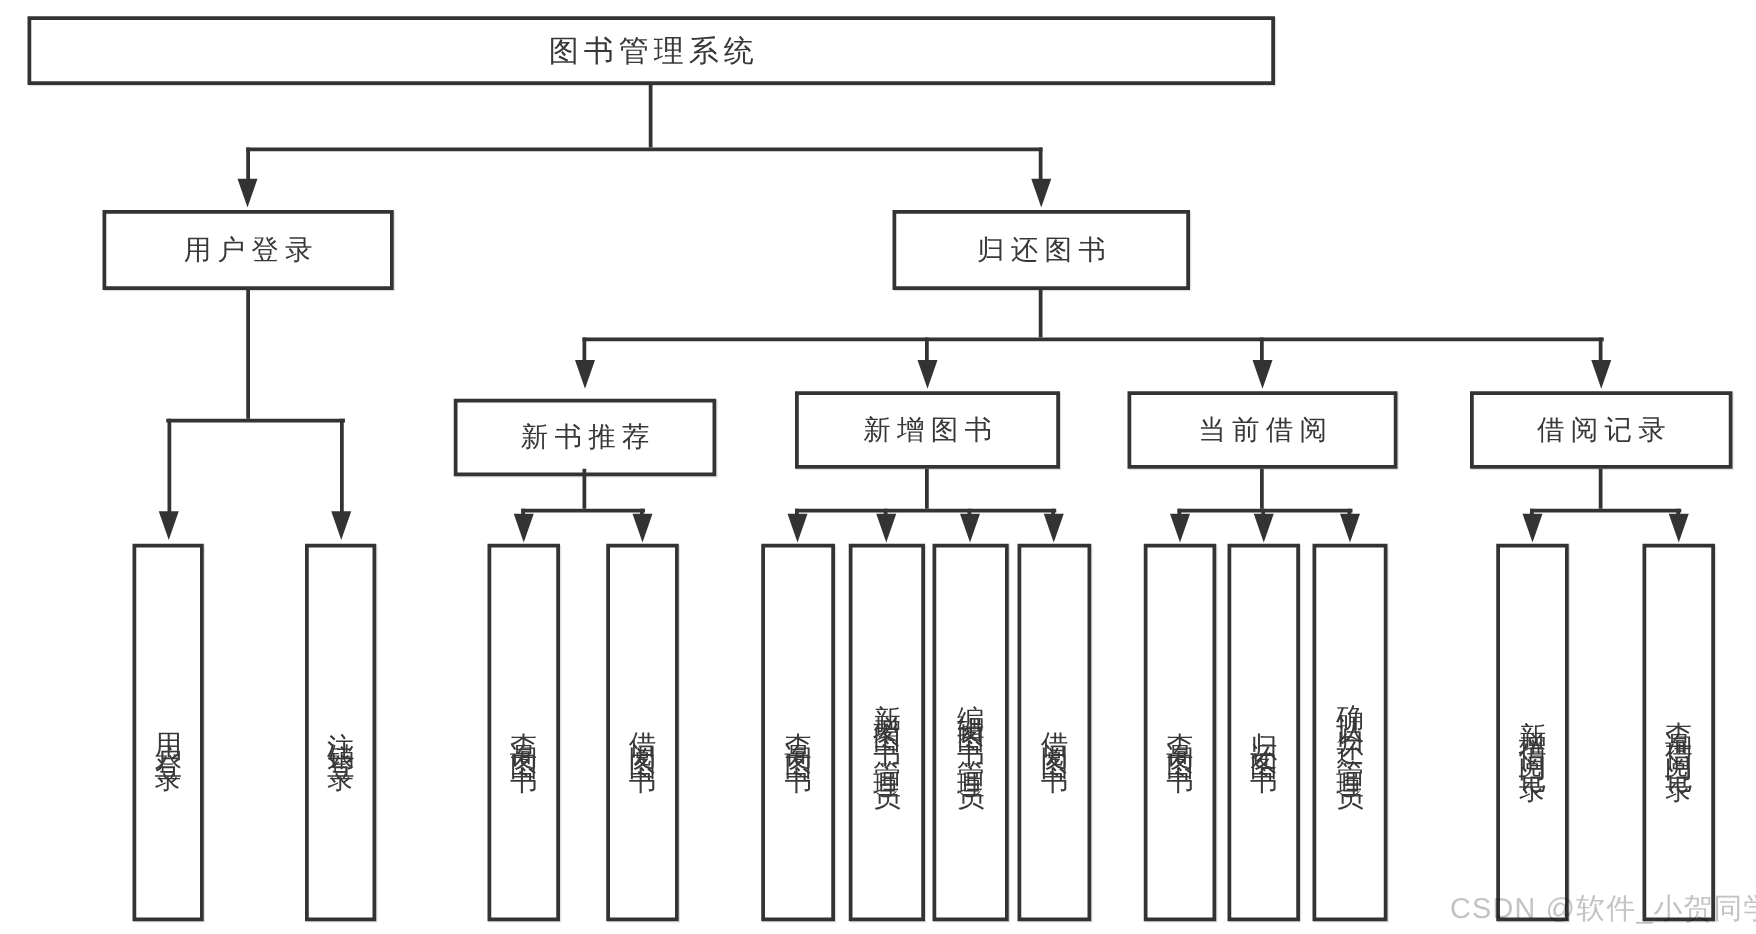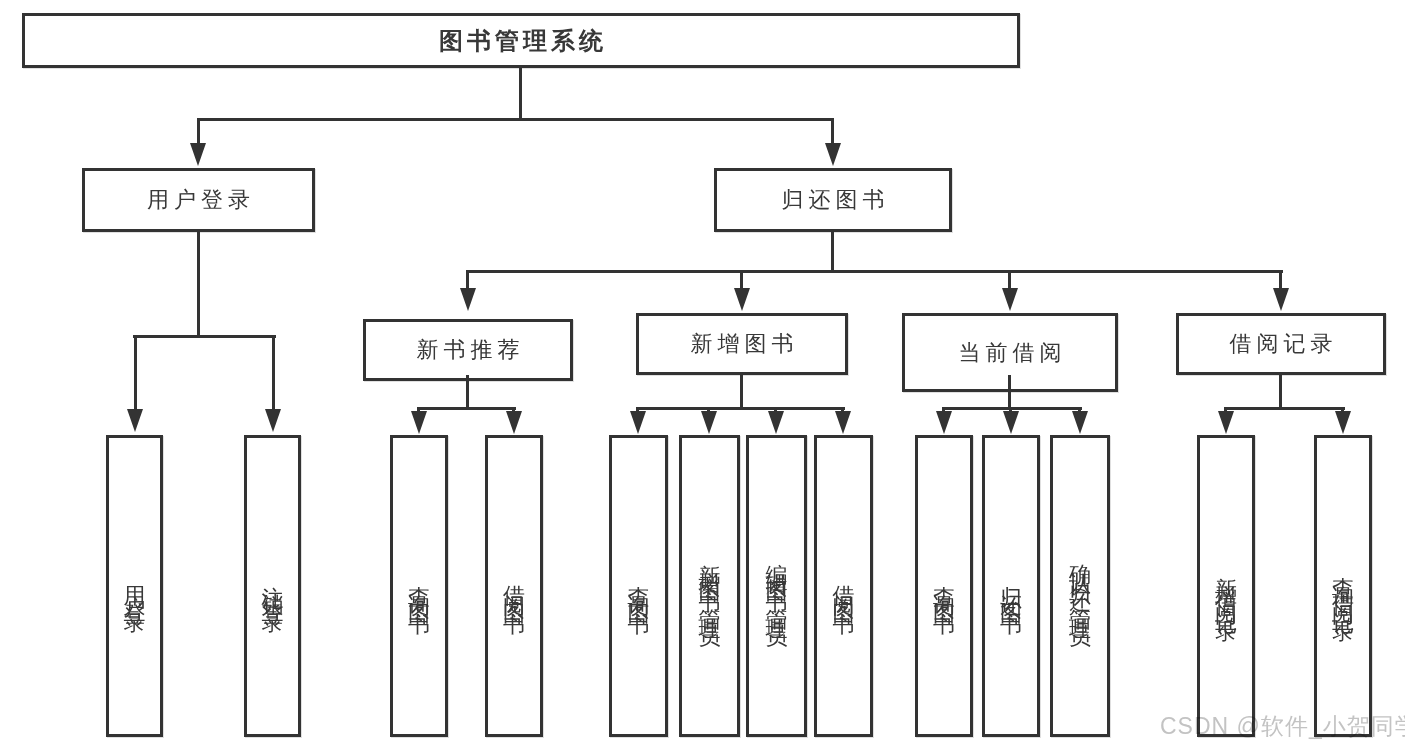--- a/index.html
+++ b/index.html
@@ -13,7 +13,7 @@
     box-shadow:1px 1px 0 rgba(0,0,0,0.12);
   }
   .hlabel { font-size:22px; letter-spacing:5px; white-space:nowrap; text-indent:5px; }
-  .rootlabel { font-size:24px; letter-spacing:4px; text-indent:4px;font-weight:bold; }
+  .rootlabel { font-size:24px; letter-spacing:4px; text-indent:4px; }
   .vlabel {
     writing-mode:vertical-rl; font-size:22px; letter-spacing:9px;
     line-height:1; white-space:nowrap;

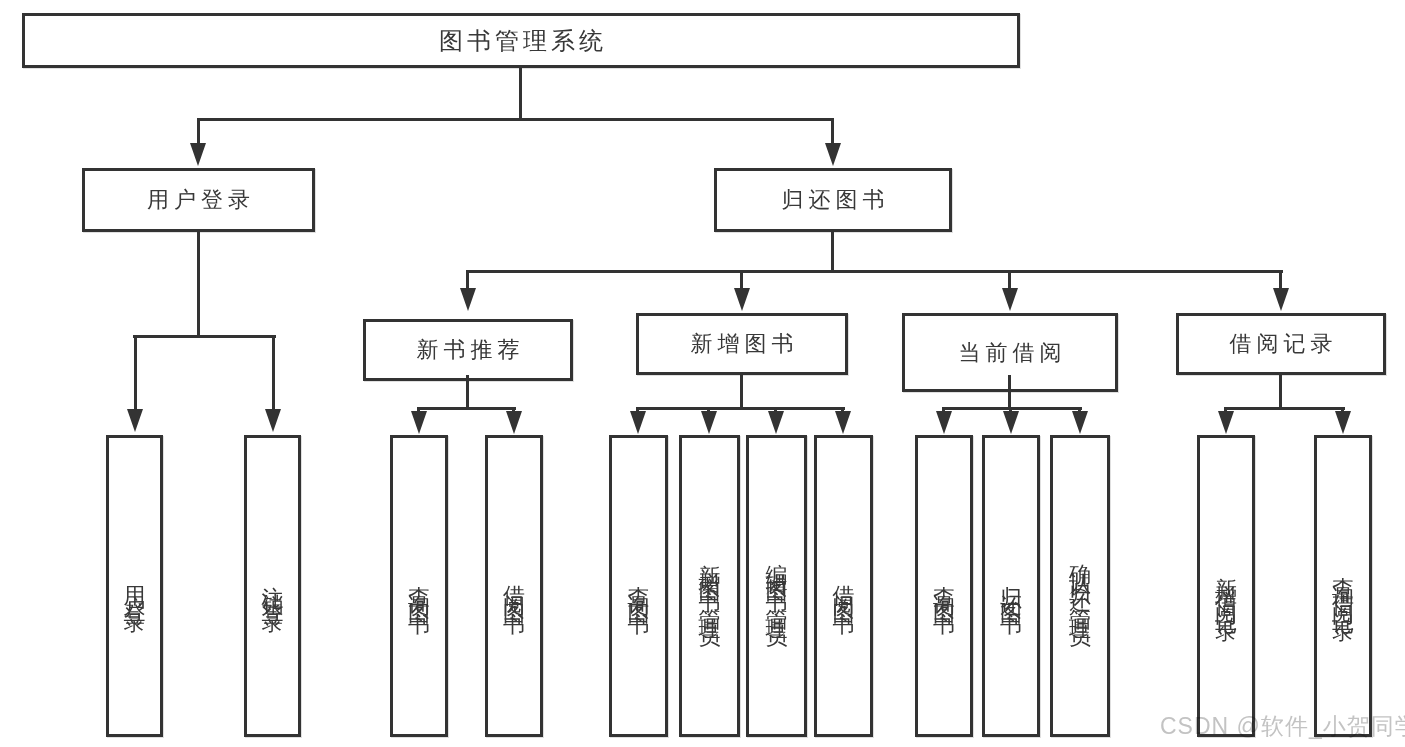--- a/index.html
+++ b/index.html
@@ -52,7 +52,7 @@
   <div class="box" style="left:636px;top:313px;width:212px;height:62px">
     <span class="hlabel">新增图书</span>
   </div>
-  <div class="box" style="left:902px;top:313px;width:216px;height:79px">
+  <div class="box" style="left:902px;top:313px;width:216px;height:62px">
     <span class="hlabel">当前借阅</span>
   </div>
   <div class="box" style="left:1176px;top:313px;width:210px;height:62px">

